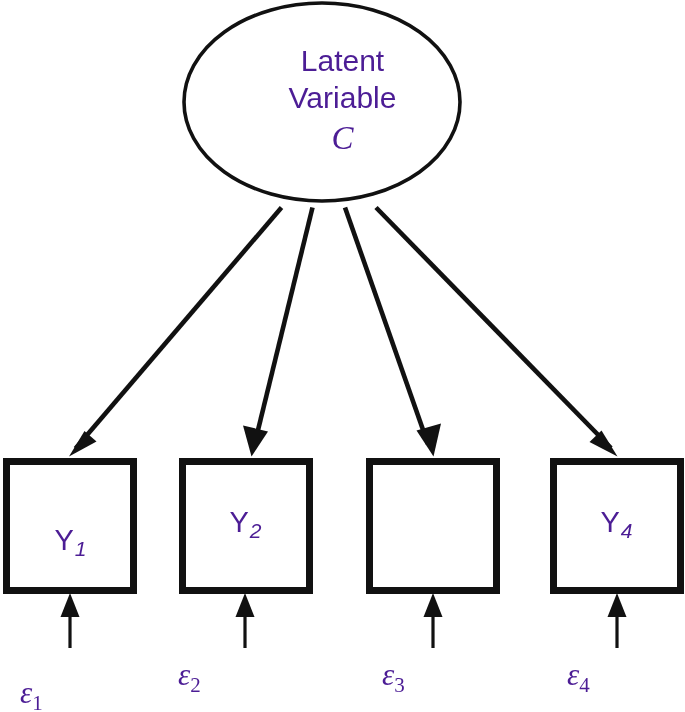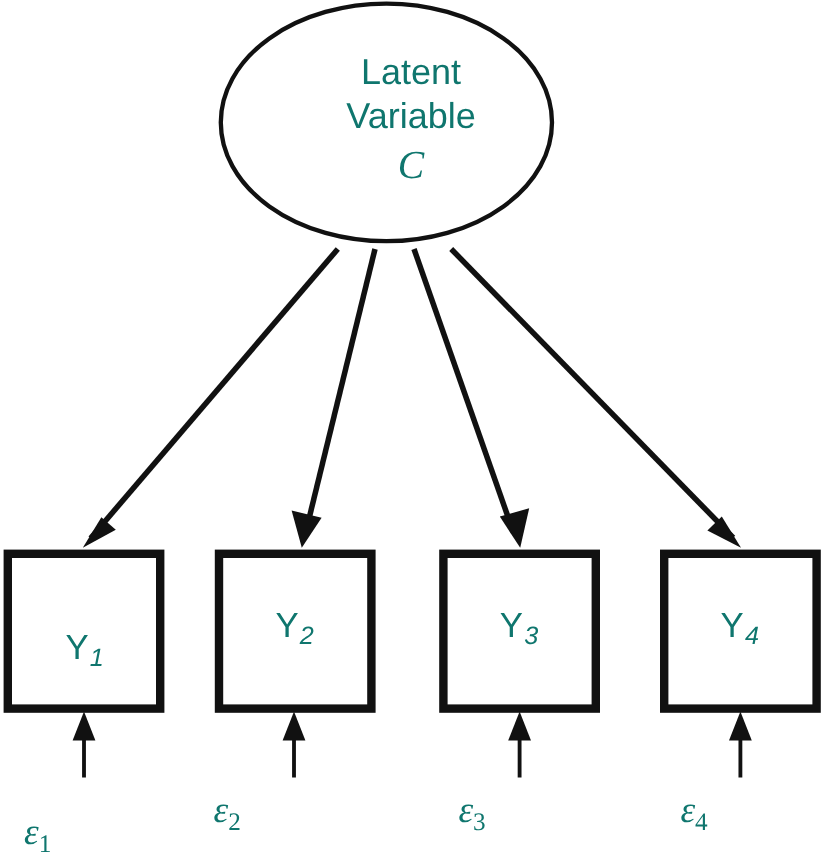--- a/index.html
+++ b/index.html
@@ -57,7 +57,7 @@
   
   .txt {
     position: absolute;
-    color: #0f766e;
+    color: #4c1d95;
     white-space: nowrap;
     user-select: none;
   }

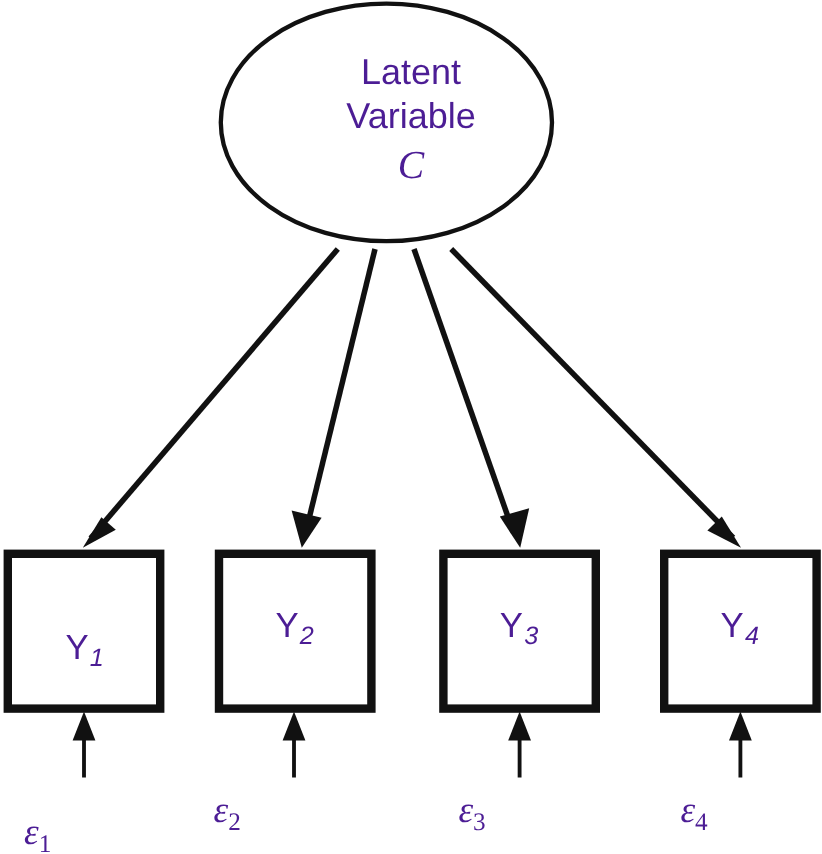--- a/index.html
+++ b/index.html
@@ -183,9 +183,6 @@
   <div class="txt box-label col-2">
     <span>Y</span><span class="sub">2</span>
   </div>
-  <div class="txt box-label col-3">
-    <span>Y</span><span class="sub">3</span>
-  </div>
   <div class="txt box-label col-4">
     <span>Y</span><span class="sub">4</span>
   </div>

